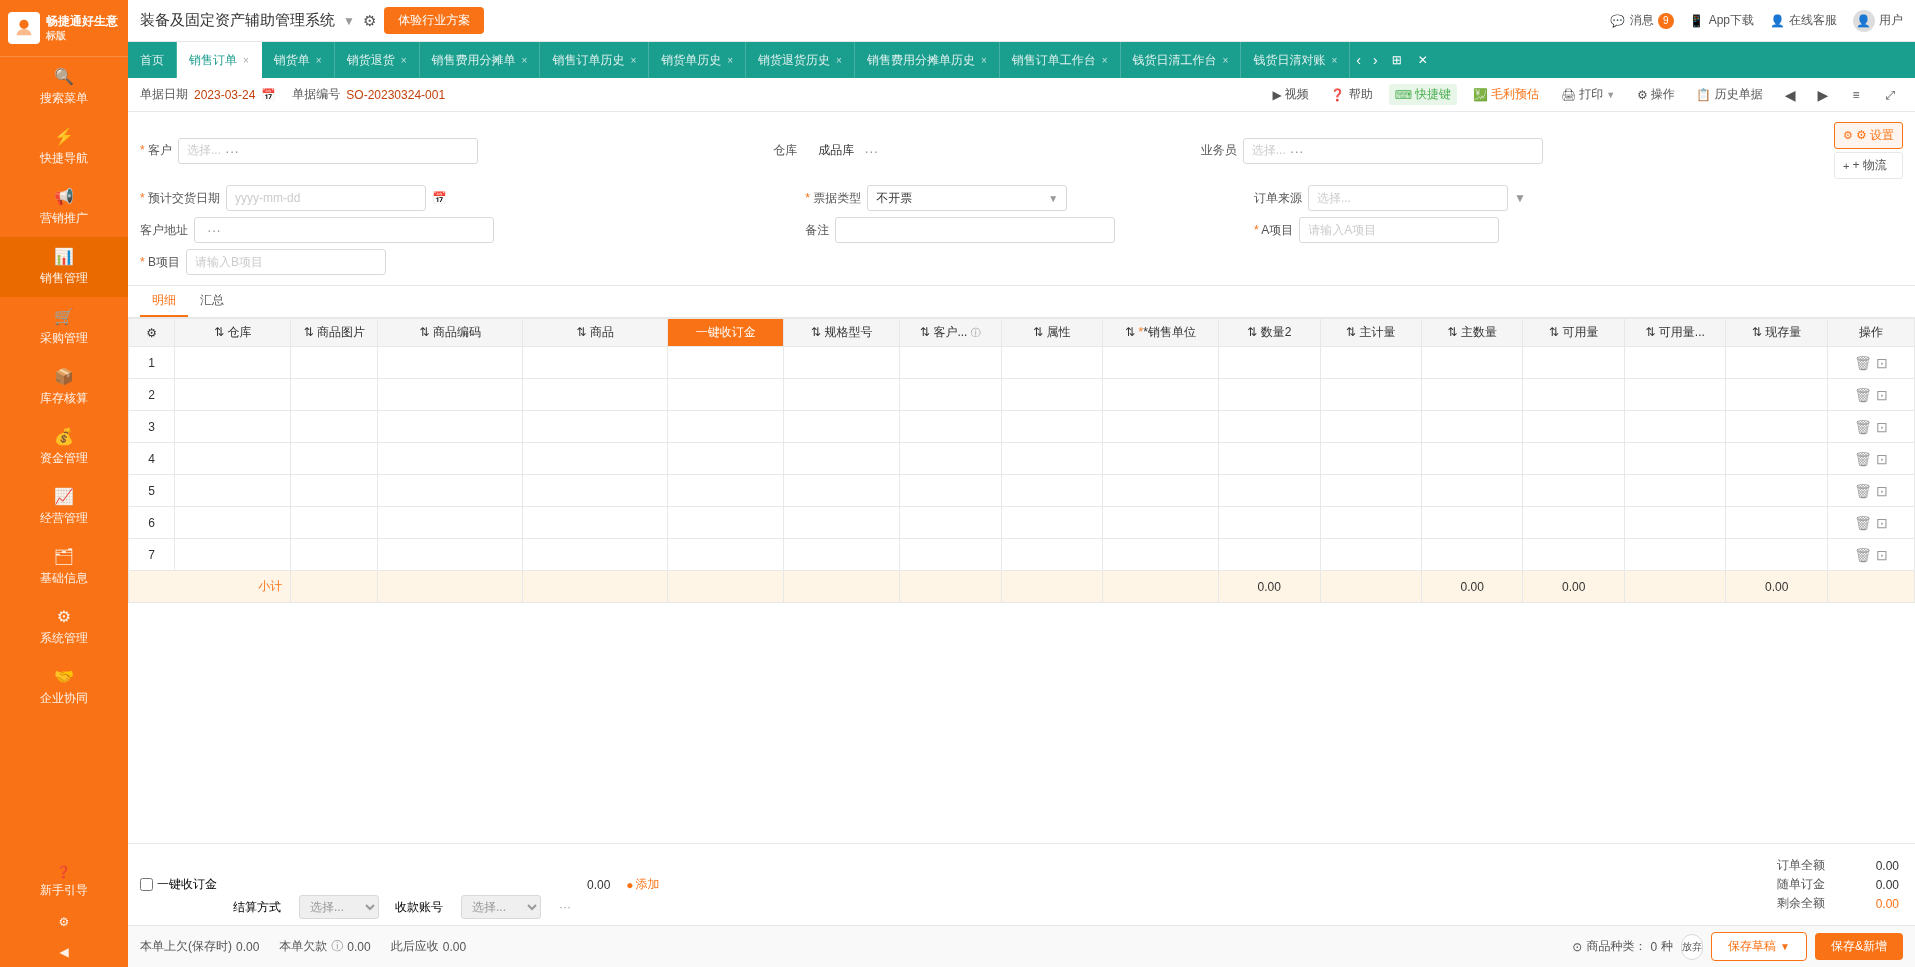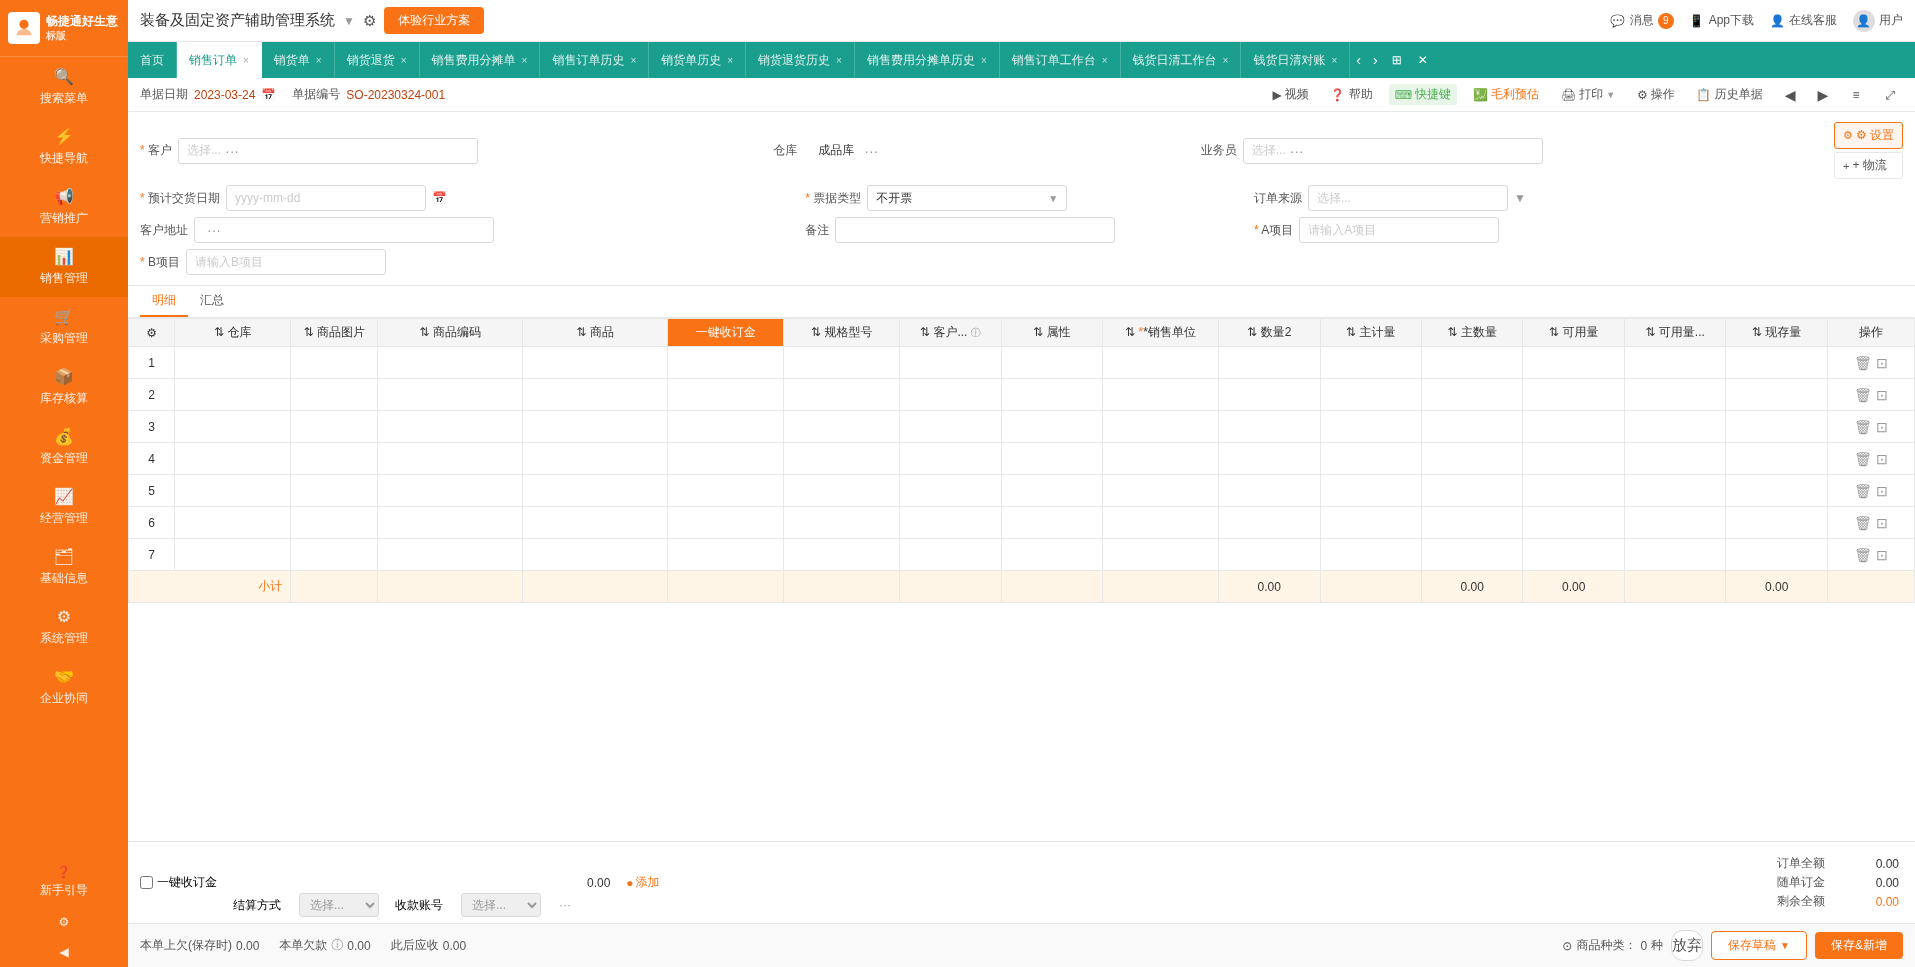--- a/index.html
+++ b/index.html
@@ -120,7 +120,7 @@
     .status-bar { padding: 6px 12px; background: #f9f9f9; border-top: 1px solid #e8e8e8; display: flex; align-items: center; gap: 20px; }
     .status-item { display: flex; align-items: center; gap: 4px; color: #555; }
     .status-right { margin-left: auto; display: flex; align-items: center; gap: 8px; }
-    .discard-btn { border: 1px solid #d9d9d9; background: #fff; border-radius: 12px; padding: 5px 0; cursor: pointer; color: #555; font-size: 15px; }
+    .discard-btn { border: 1px solid #d9d9d9; background: #fff; border-radius: 12px; padding: 5px 0; cursor: pointer; color: #555; font-size: 10px; }
     .save-draft-btn { border: 1px solid #f97316; background: #fff; border-radius: 4px; padding: 5px 16px; cursor: pointer; color: #f97316; font-size: 12px; display: flex; align-items: center; gap: 4px; }
     .save-new-btn { background: #f97316; border: none; border-radius: 4px; padding: 5px 16px; cursor: pointer; color: #fff; font-size: 12px; }
 

